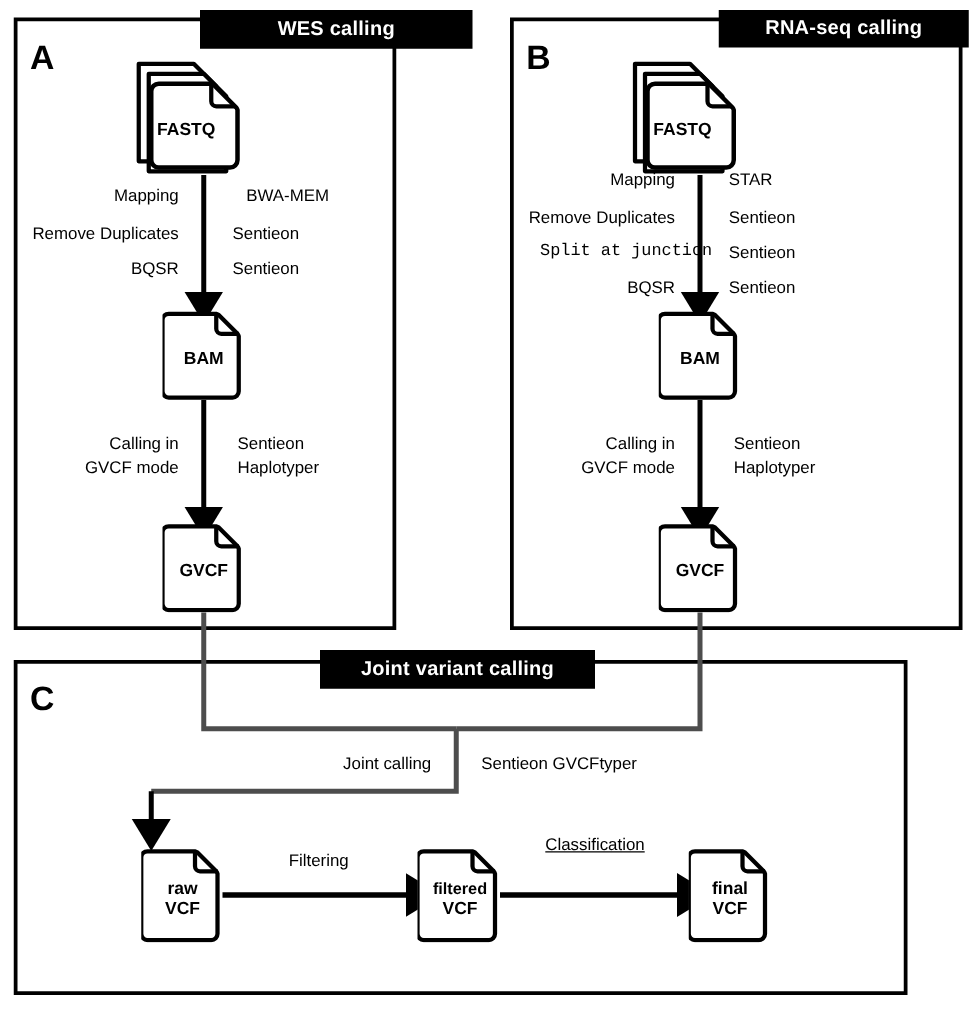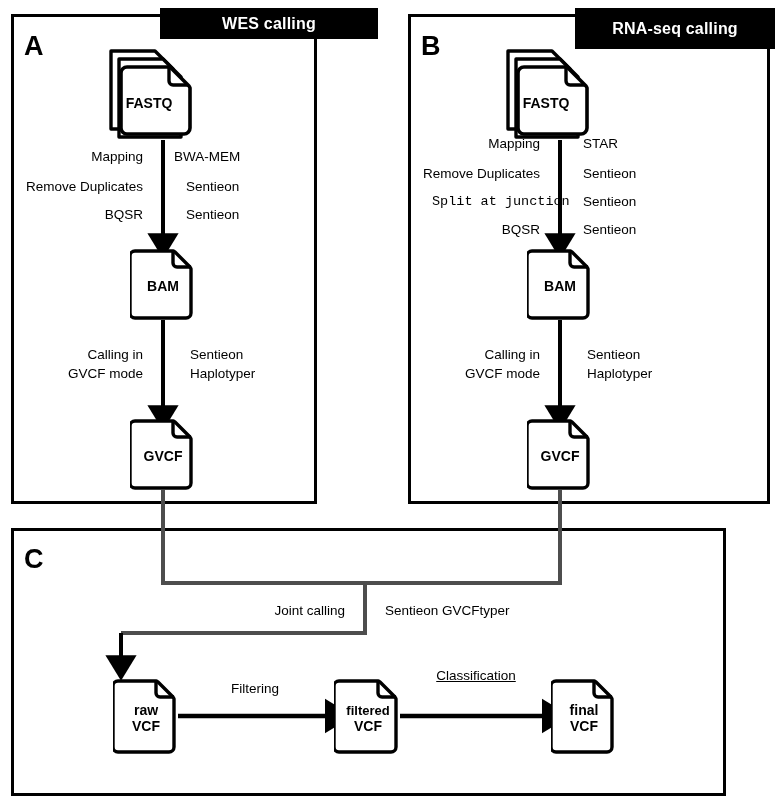--- a/index.html
+++ b/index.html
@@ -199,7 +199,7 @@
   <div class="panel-letter" style="left:24px; top:546px;">C</div>
 
   <div class="title-bar" style="left:160px; top:8px; width:218px; height:31px;">WES calling</div>
-  <div class="title-bar" style="left:575px; top:8px; width:200px; height:41px;">RNA-seq calling</div>
+  <div class="title-bar" style="left:575px; top:8px; width:200px; height:30px;">RNA-seq calling</div>
 
   <div class="lbl right" style="left:40px; top:147px; width:103px;">Mapping</div>
   <div class="lbl left" style="left:174px; top:147px;text-align:right;">BWA-MEM</div>

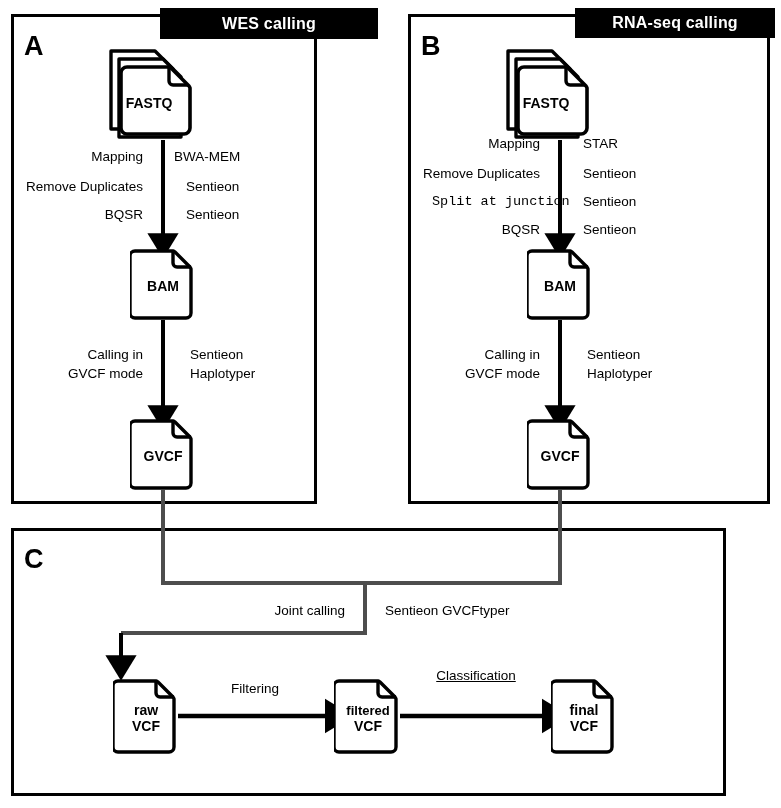--- a/index.html
+++ b/index.html
@@ -202,7 +202,7 @@
   <div class="title-bar" style="left:575px; top:8px; width:200px; height:30px;">RNA-seq calling</div>
 
   <div class="lbl right" style="left:40px; top:147px; width:103px;">Mapping</div>
-  <div class="lbl left" style="left:174px; top:147px;text-align:right;">BWA-MEM</div>
+  <div class="lbl left" style="left:197px; top:147px;text-align:right;">BWA-MEM</div>
 
   <div class="lbl right" style="left:25px; top:177px; width:118px;">Remove Duplicates</div>
   <div class="lbl left" style="left:186px; top:177px;">Sentieon</div>

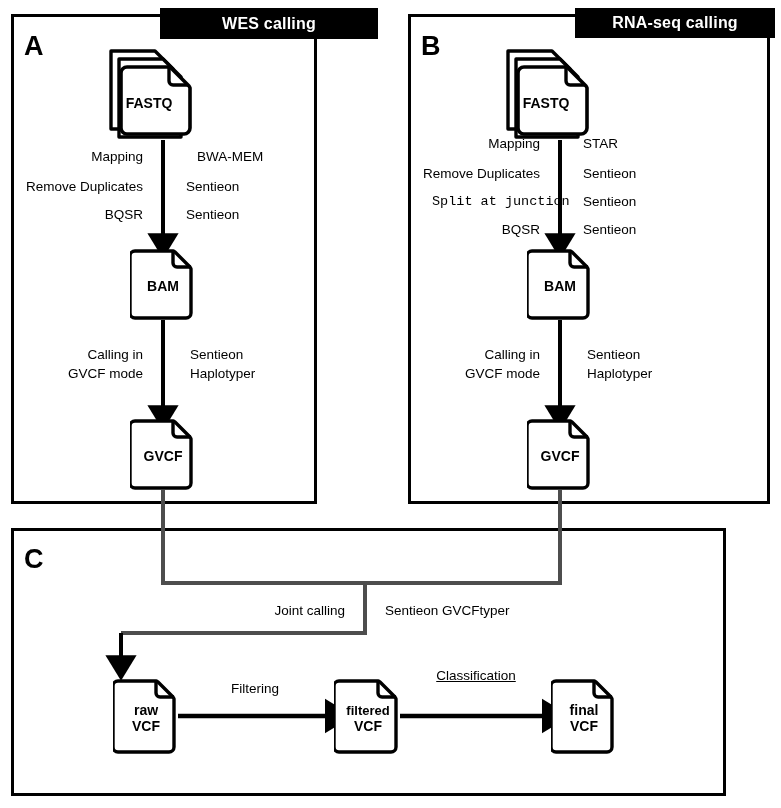--- a/index.html
+++ b/index.html
@@ -200,6 +200,7 @@
 
   <div class="title-bar" style="left:160px; top:8px; width:218px; height:31px;">WES calling</div>
   <div class="title-bar" style="left:575px; top:8px; width:200px; height:30px;">RNA-seq calling</div>
+  <div class="title-bar" style="left:256px; top:520px; width:220px; height:31px;">Joint variant calling</div>
 
   <div class="lbl right" style="left:40px; top:147px; width:103px;">Mapping</div>
   <div class="lbl left" style="left:197px; top:147px;text-align:right;">BWA-MEM</div>

